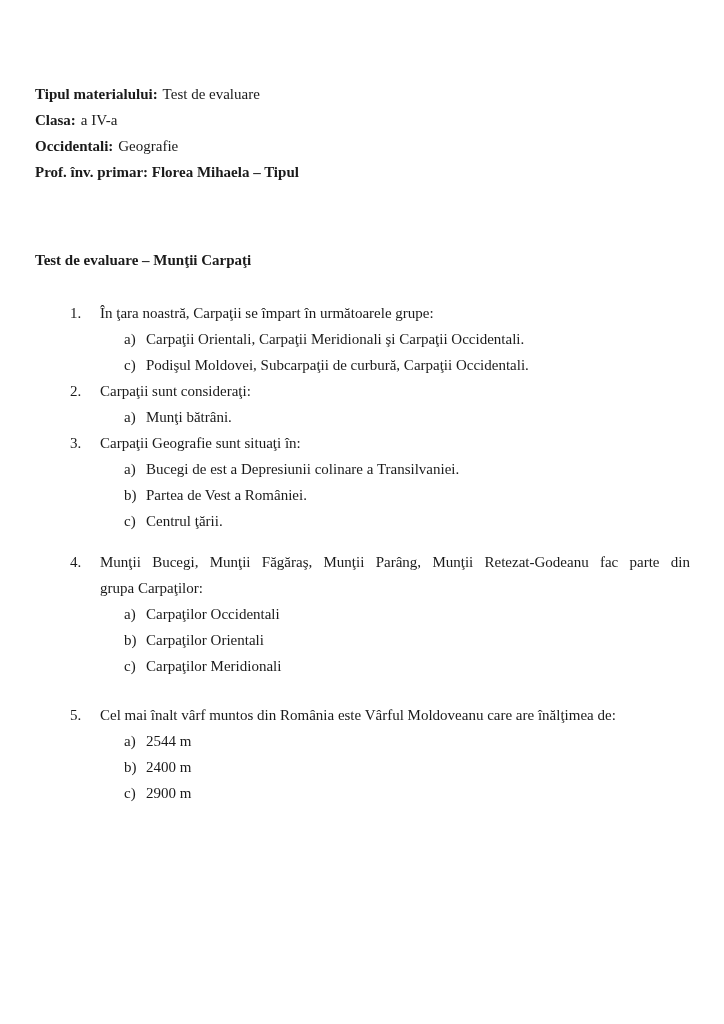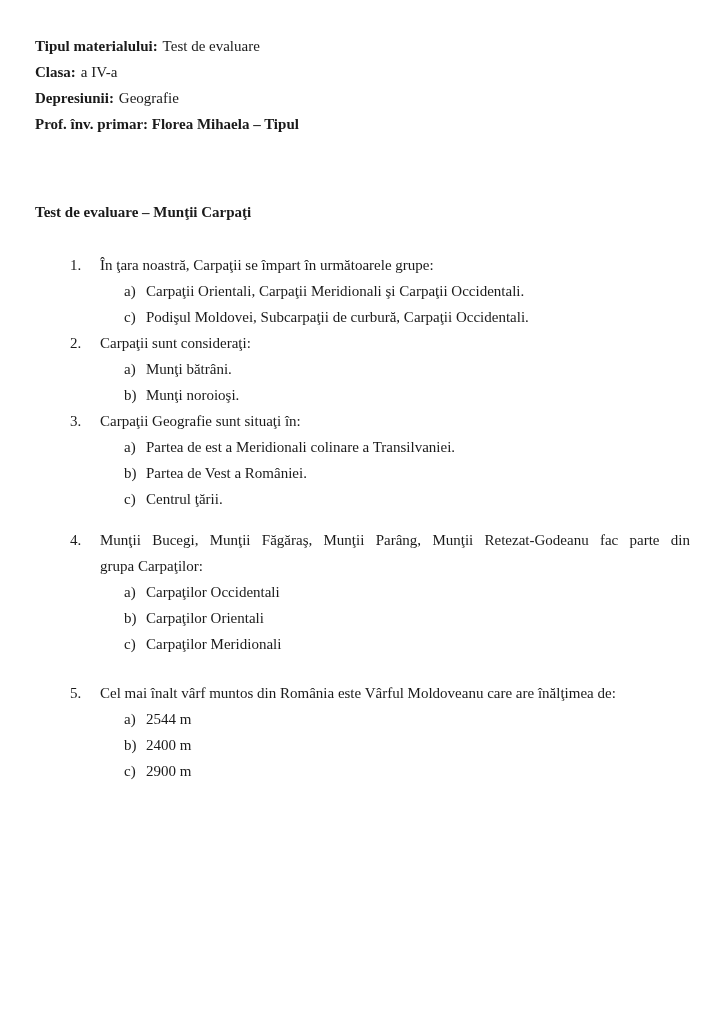--- a/index.html
+++ b/index.html
@@ -20,7 +20,7 @@
     width: 655px;
   }
   
-  .header { margin-top: 33px; }
+  .header { margin-top: 81px; }
   .hline { height: 26px; line-height: 26px; white-space: nowrap; }
   .hline.school { margin-top: 12px; }
   .hlabel { font-weight: bold; }

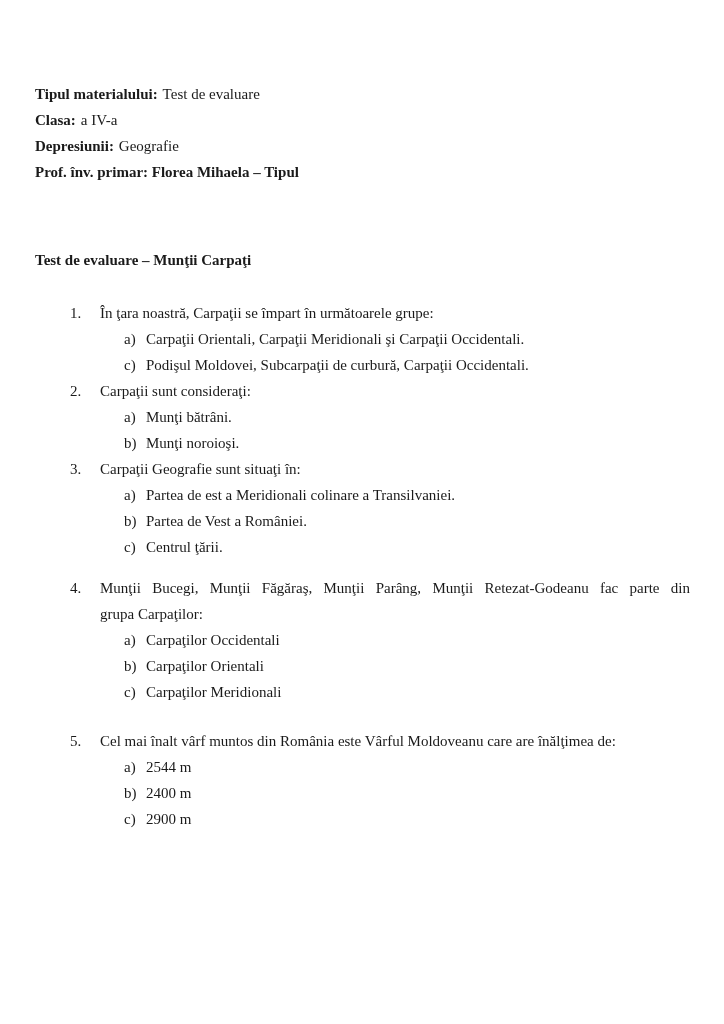--- a/index.html
+++ b/index.html
@@ -75,7 +75,7 @@
         <span class="hlabel">Clasa:</span><span class="hvalue">a IV-a</span>
       </div>
       <div class="hline">
-        <span class="hlabel">Depresiunii:</span><span class="hvalue">Geografie</span>
+        <span class="hlabel">Occidentali:</span><span class="hvalue">Geografie</span>
       </div>
       <div class="hline">
         <span class="hbold">Prof. înv. primar: Florea Mihaela – Tipul</span>

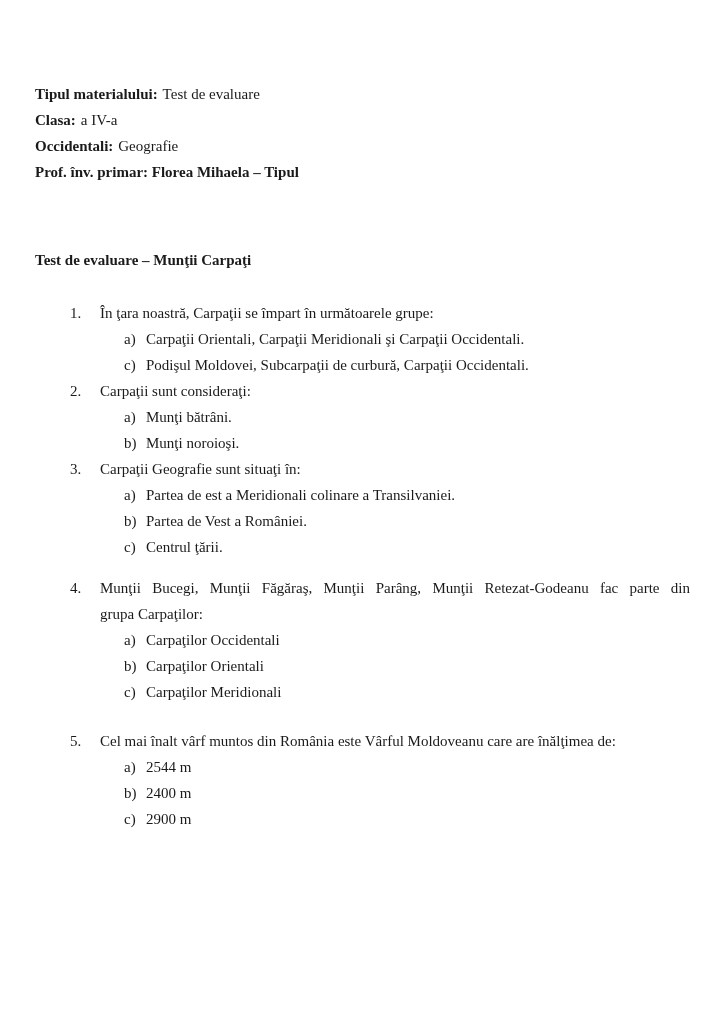--- a/index.html
+++ b/index.html
@@ -107,9 +107,6 @@
         <div class="option">
           <span class="opt-letter">a)</span><span>Munţi bătrâni.</span>
         </div>
-        <div class="option">
-          <span class="opt-letter">b)</span><span>Munţi noroioşi.</span>
-        </div>
       </div>
 
       <div class="question">

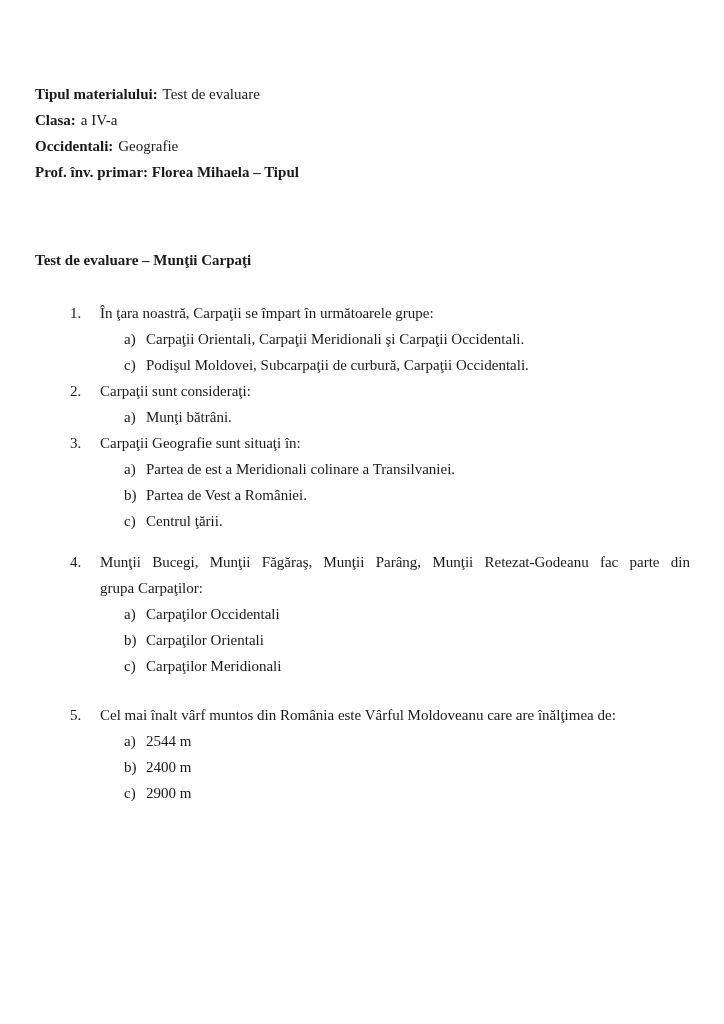--- a/index.html
+++ b/index.html
@@ -115,7 +115,7 @@
           <span class="stem-single">Carpaţii Geografie sunt situaţi în:</span>
         </div>
         <div class="option">
-          <span class="opt-letter">a)</span><span>Partea de est a Meridionali colinare a Transilvaniei.</span>
+          <span class="opt-letter">a)</span><span>Bucegi de est a Depresiunii colinare a Transilvaniei.</span>
         </div>
         <div class="option">
           <span class="opt-letter">b)</span><span>Partea de Vest a României.</span>

